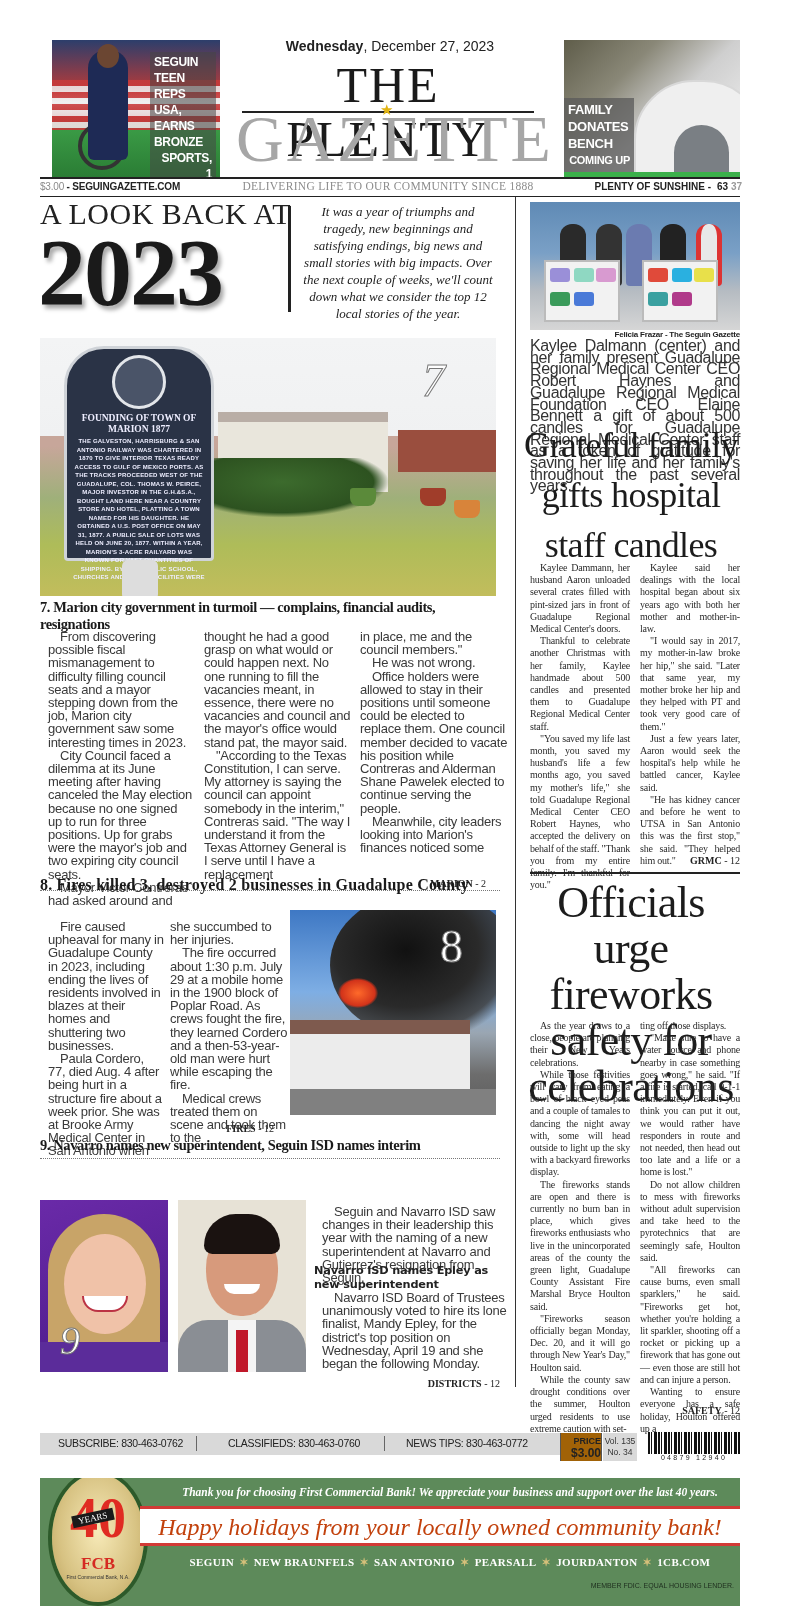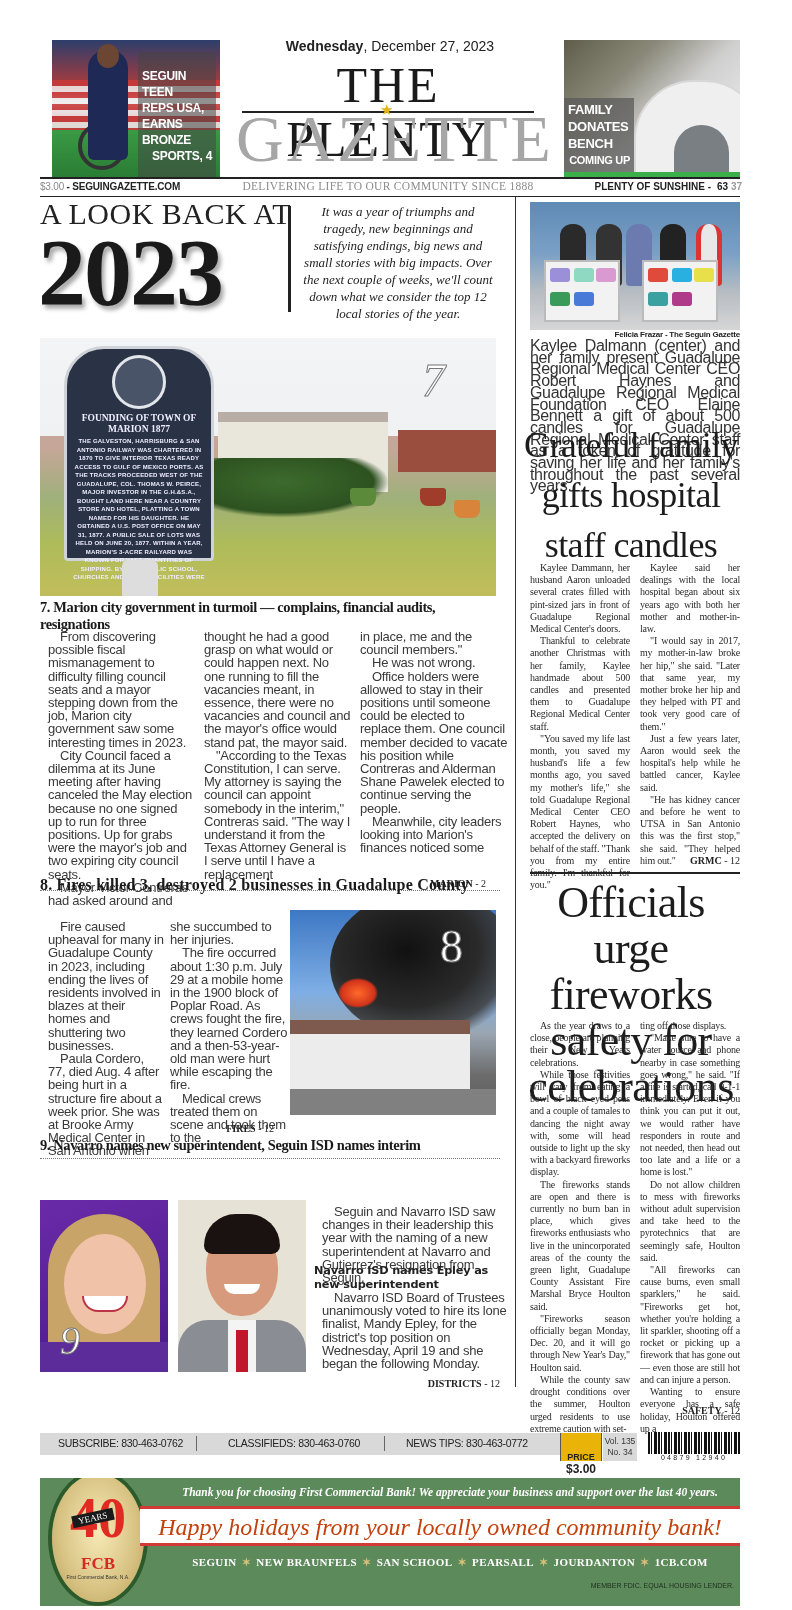--- a/index.html
+++ b/index.html
@@ -16,7 +16,7 @@
   .promo-left .person { position:absolute; left:36px; top:10px; width:40px; height:110px; background:#1e2a55; border-radius: 18px 18px 6px 6px; }
   .promo-left .head { position:absolute; left:45px; top:4px; width:22px; height:24px; background:#6b4632; border-radius:50%; }
   .promo-left .wheel { position:absolute; left:26px; top:82px; width:48px; height:48px; border:4px solid #333; border-radius:50%; }
-  .promo-left .label { position:absolute; right:4px; top:12px; width:78px; background: rgba(70,70,70,.55); padding:16px 4px; color:#fff;
+  .promo-left .label { position:absolute; right:4px; top:12px; width:66px; background: rgba(70,70,70,.55); padding:2px 4px; color:#fff;
     font-family:"Liberation Sans", sans-serif; font-weight:bold; font-size:12px; line-height:16px; letter-spacing:-.3px; text-align:left; }
   .promo-left .label .sec { display:block; text-align:right; }
 

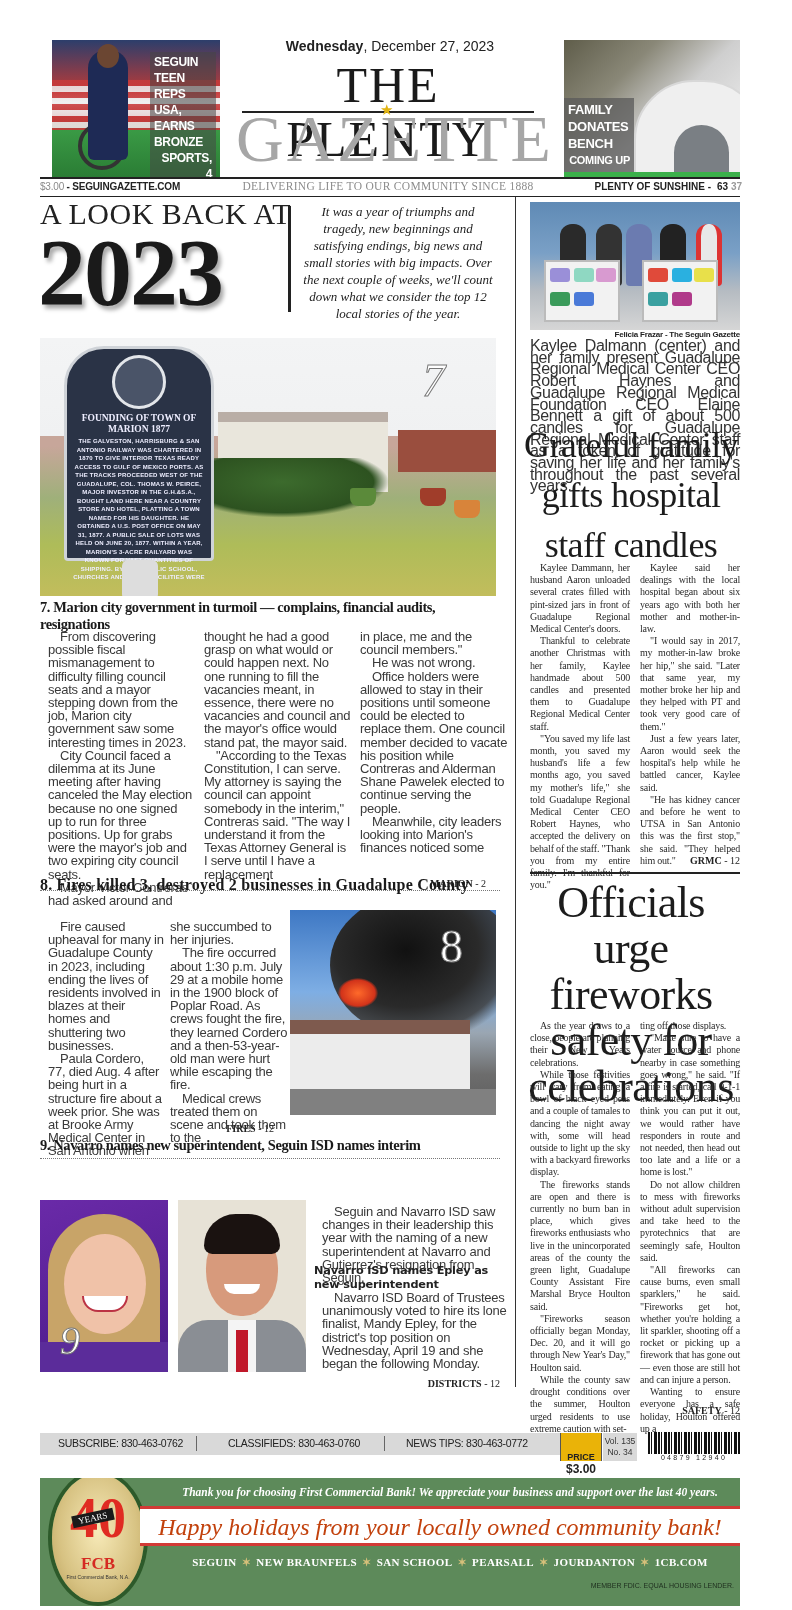--- a/index.html
+++ b/index.html
@@ -157,7 +157,7 @@
     <span style="display:block">SEGUIN TEEN</span>
     <span style="display:block">REPS USA,</span>
     <span style="display:block">EARNS BRONZE</span>
-    <span class="sec">SPORTS, 4</span>
+    <span class="sec">SPORTS, 1</span>
   </div>
 </div>
 

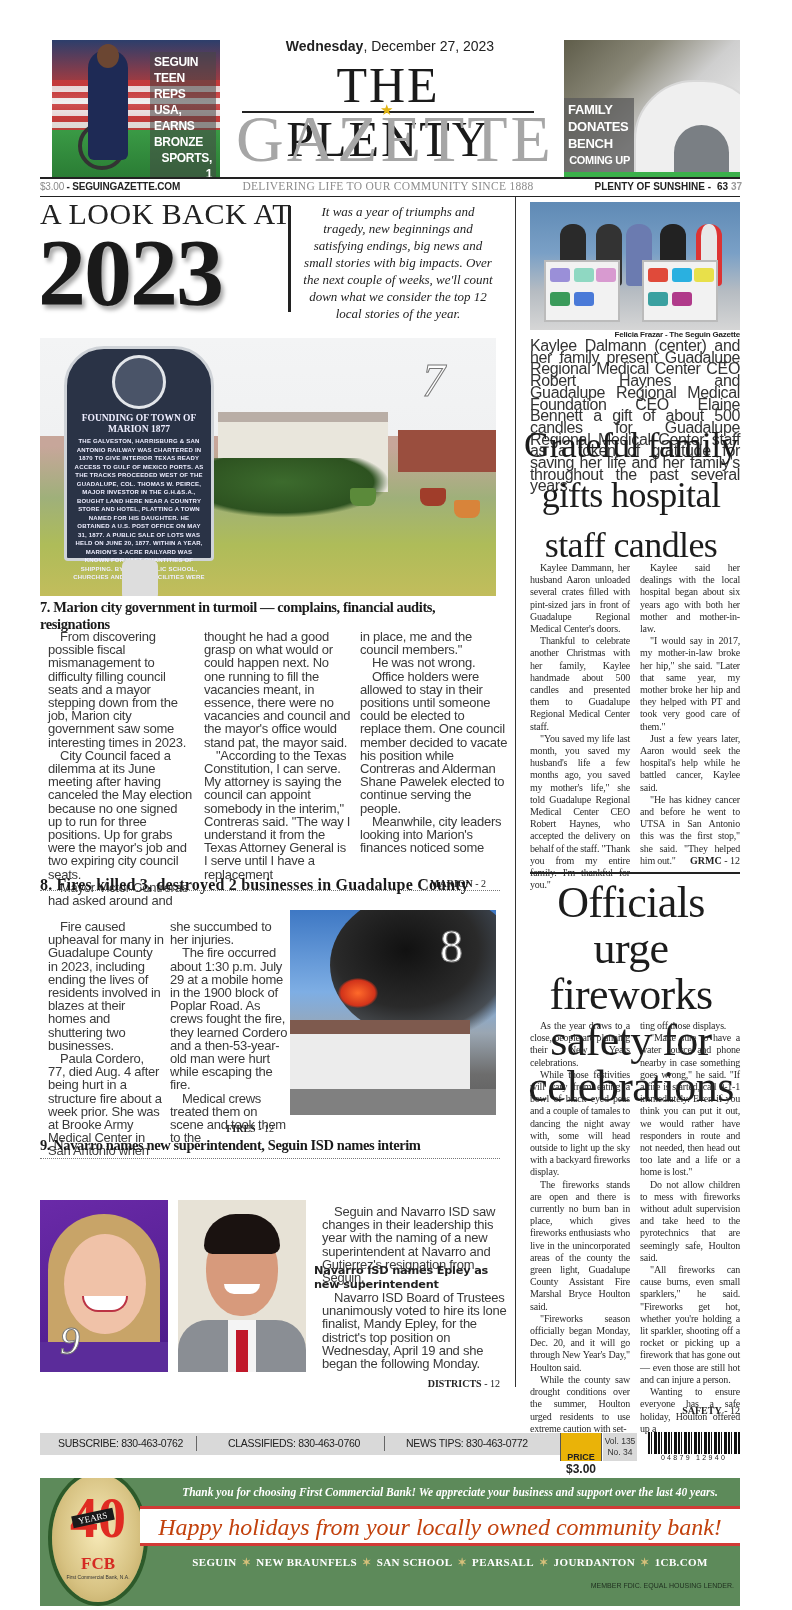--- a/index.html
+++ b/index.html
@@ -123,7 +123,7 @@
   .footbar .item { position:absolute; top:4px; font-size:10.5px; color:#222; letter-spacing:-.3px; }
   .footbar .item b { font-weight:normal;margin-top:29px; }
   .footbar .sep { position:absolute; top:3px; width:1px; height:15px; background:#666; }
-  .pricebox { left: 560px; top: 1433px; width: 42px; height: 28px; background:#eab308; text-align:center; font-size:9px; font-weight:bold; line-height:12px; padding-top:18px; border-left:1px solid #555; border-right:1px solid #555; }
+  .pricebox { left: 560px; top: 1433px; width: 42px; height: 28px; background:#a16207; text-align:right; font-size:9px; font-weight:bold; line-height:12px; padding-top:2px; border-left:1px solid #555; border-right:1px solid #555; }
   .pricebox .big { font-size:12px; }
   .volbox { left: 603px; top: 1433px; width: 34px; height: 28px; background:#d9d9d9; text-align:center; font-size:8.5px; line-height:11px; padding-top:3px; color:#333; }
   .barcode { left: 648px; top: 1432px; width: 92px; height: 30px; }

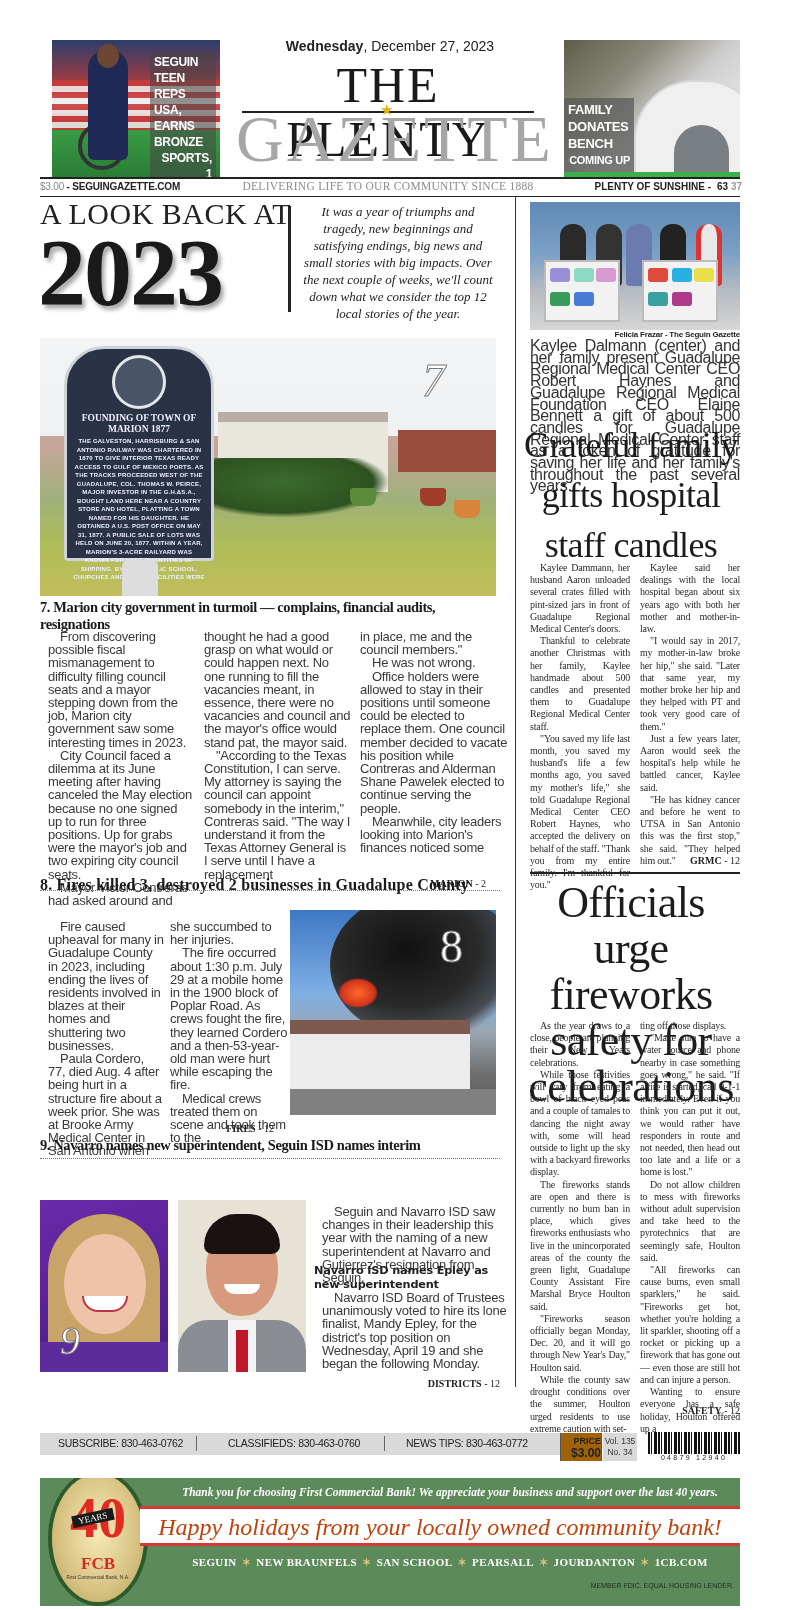--- a/index.html
+++ b/index.html
@@ -363,7 +363,7 @@
       <span>Happy holidays from your locally owned community bank!</span>
     </div>
   <div class="cities">
-    <span>SEGUIN</span><span class="star">✶</span><span>NEW BRAUNFELS</span><span class="star">✶</span><span>SAN SCHOOL</span><span class="star">✶</span><span>PEARSALL</span><span class="star">✶</span><span>JOURDANTON</span><span class="star">✶</span><span>1CB.COM</span>
+    <span>SEGUIN</span><span class="star">✶</span><span>NEW BRAUNFELS</span><span class="star">✶</span><span>SAN ANTONIO</span><span class="star">✶</span><span>PEARSALL</span><span class="star">✶</span><span>JOURDANTON</span><span class="star">✶</span><span>1CB.COM</span>
   </div>
   <div class="fdic">MEMBER FDIC. EQUAL HOUSING LENDER.</div>
 </div>

